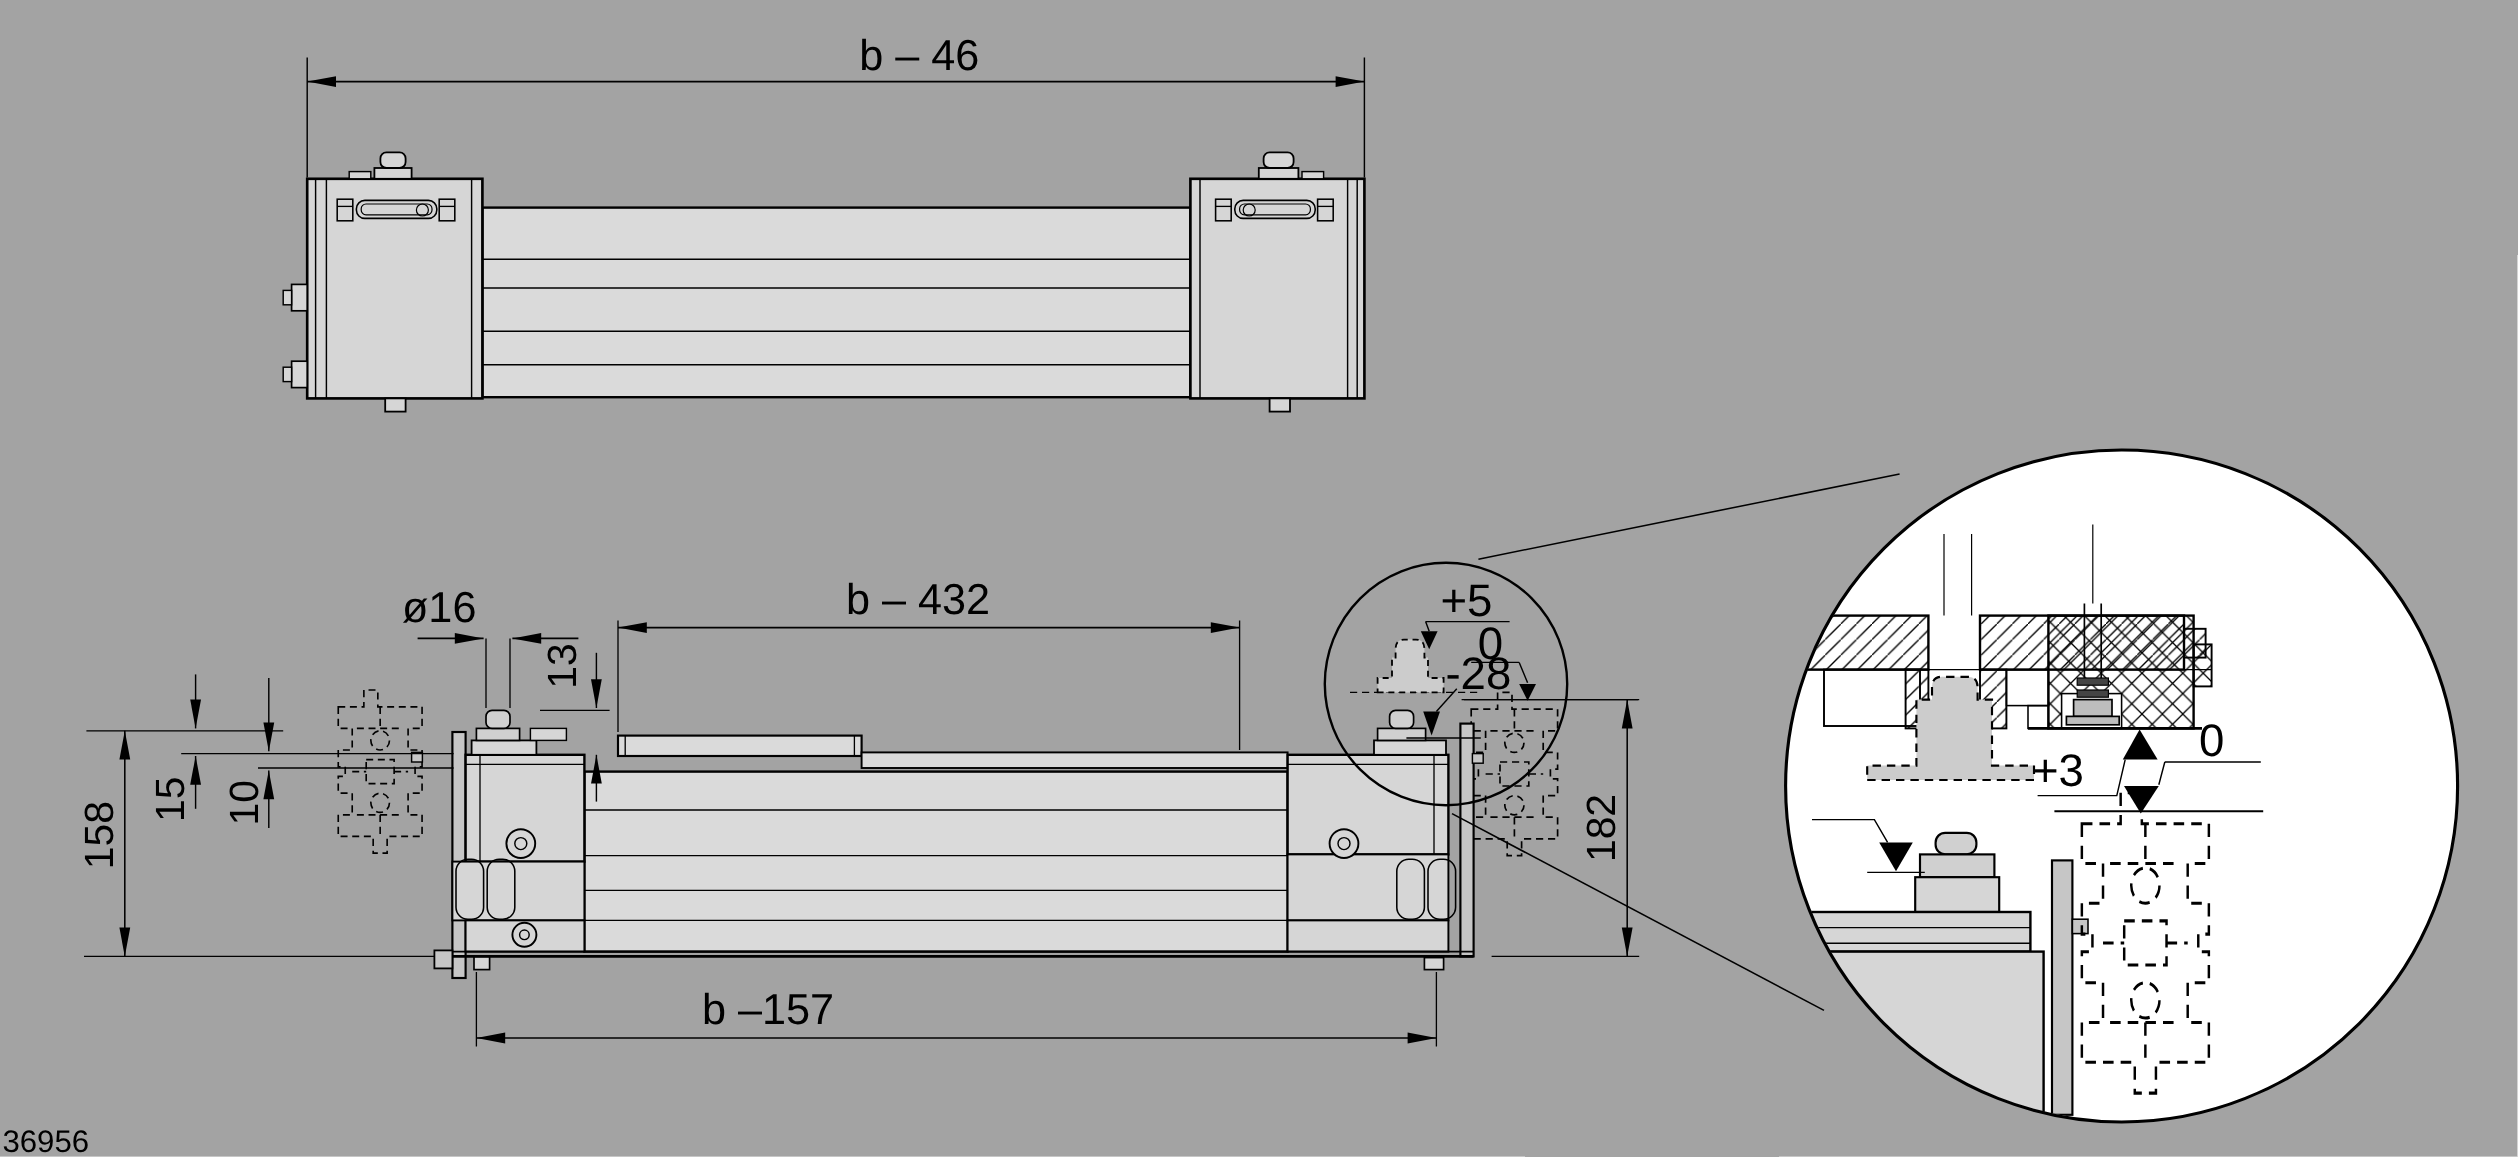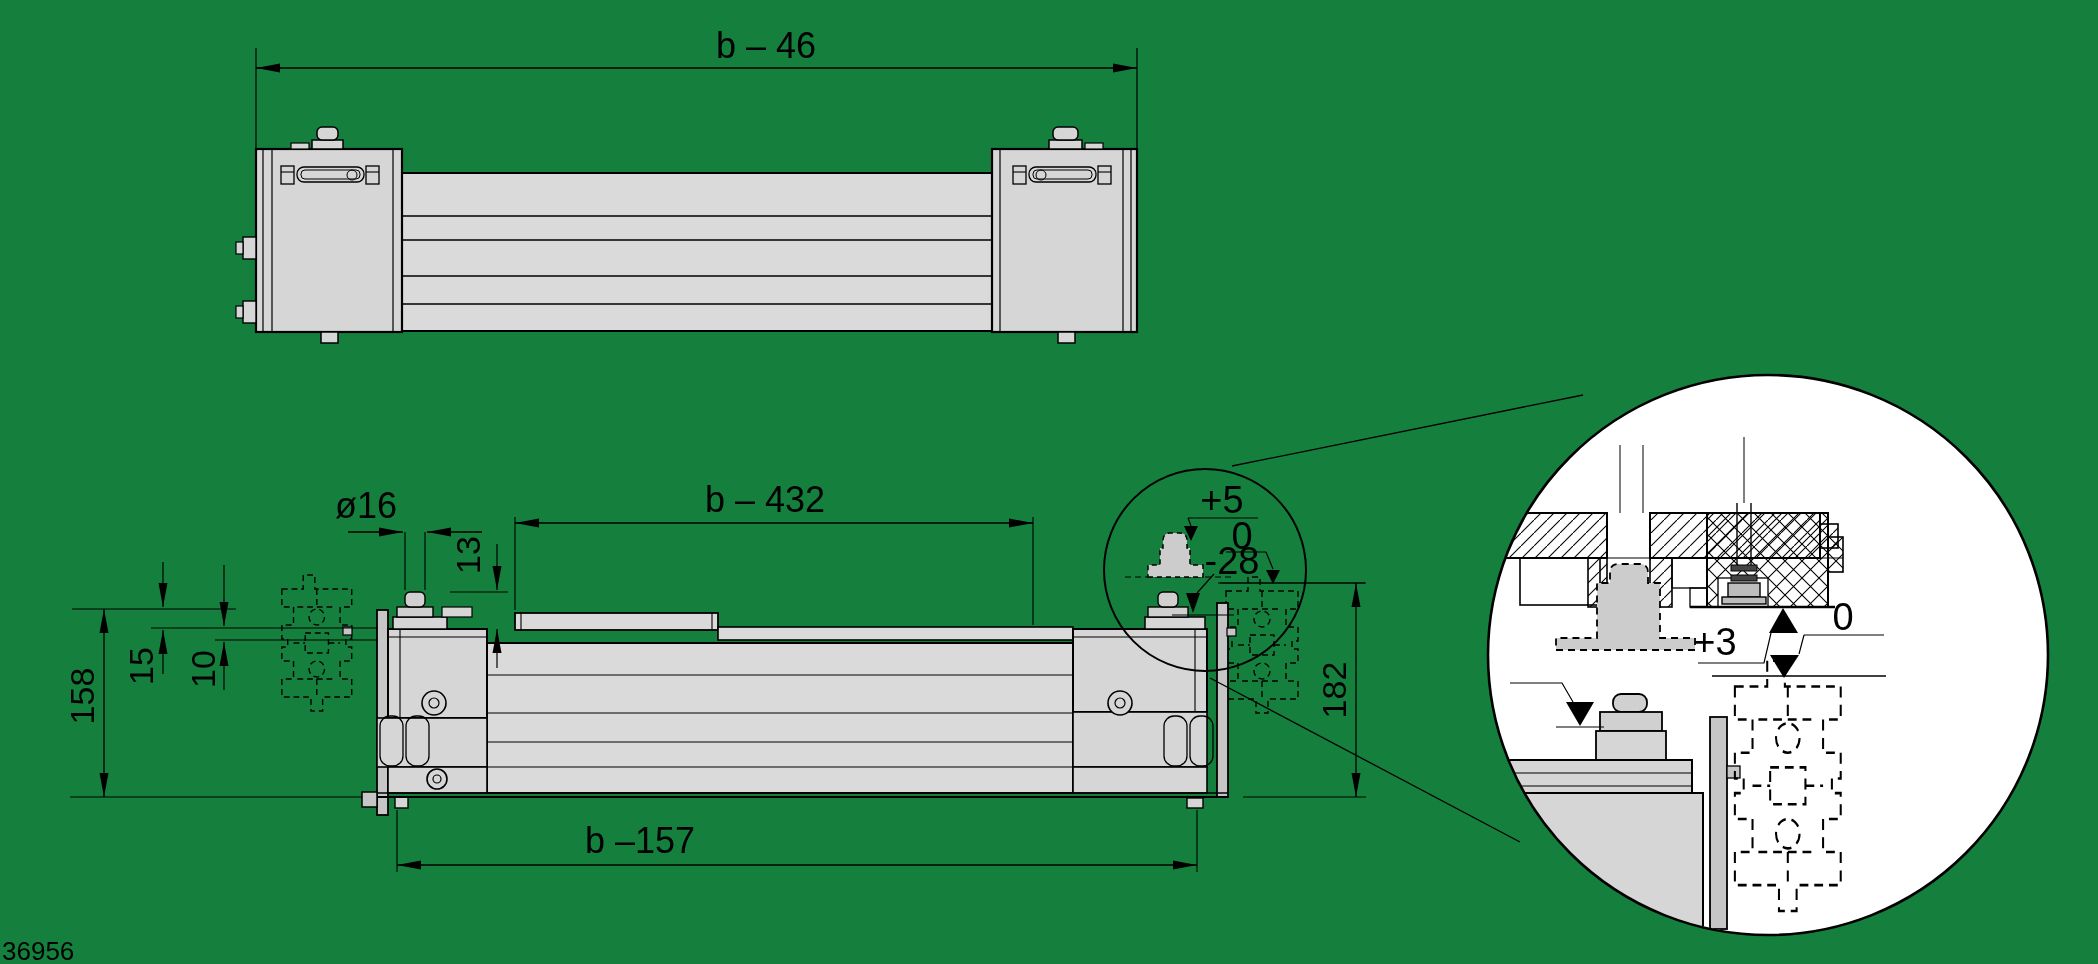--- a/index.html
+++ b/index.html
@@ -3,7 +3,7 @@
 <meta charset="utf-8">
 <style>
   html,body{margin:0;padding:0;background:#fff;}
-  .stage{position:relative;width:2098px;height:964px;background:#15803d;overflow:hidden;
+  .stage{position:relative;width:2098px;height:964px;background:#a3a3a3;overflow:hidden;
          font-family:"Liberation Sans",sans-serif;}
   svg{position:absolute;left:0;top:0;}
   text{font-family:"Liberation Sans",sans-serif;fill:#000;}

